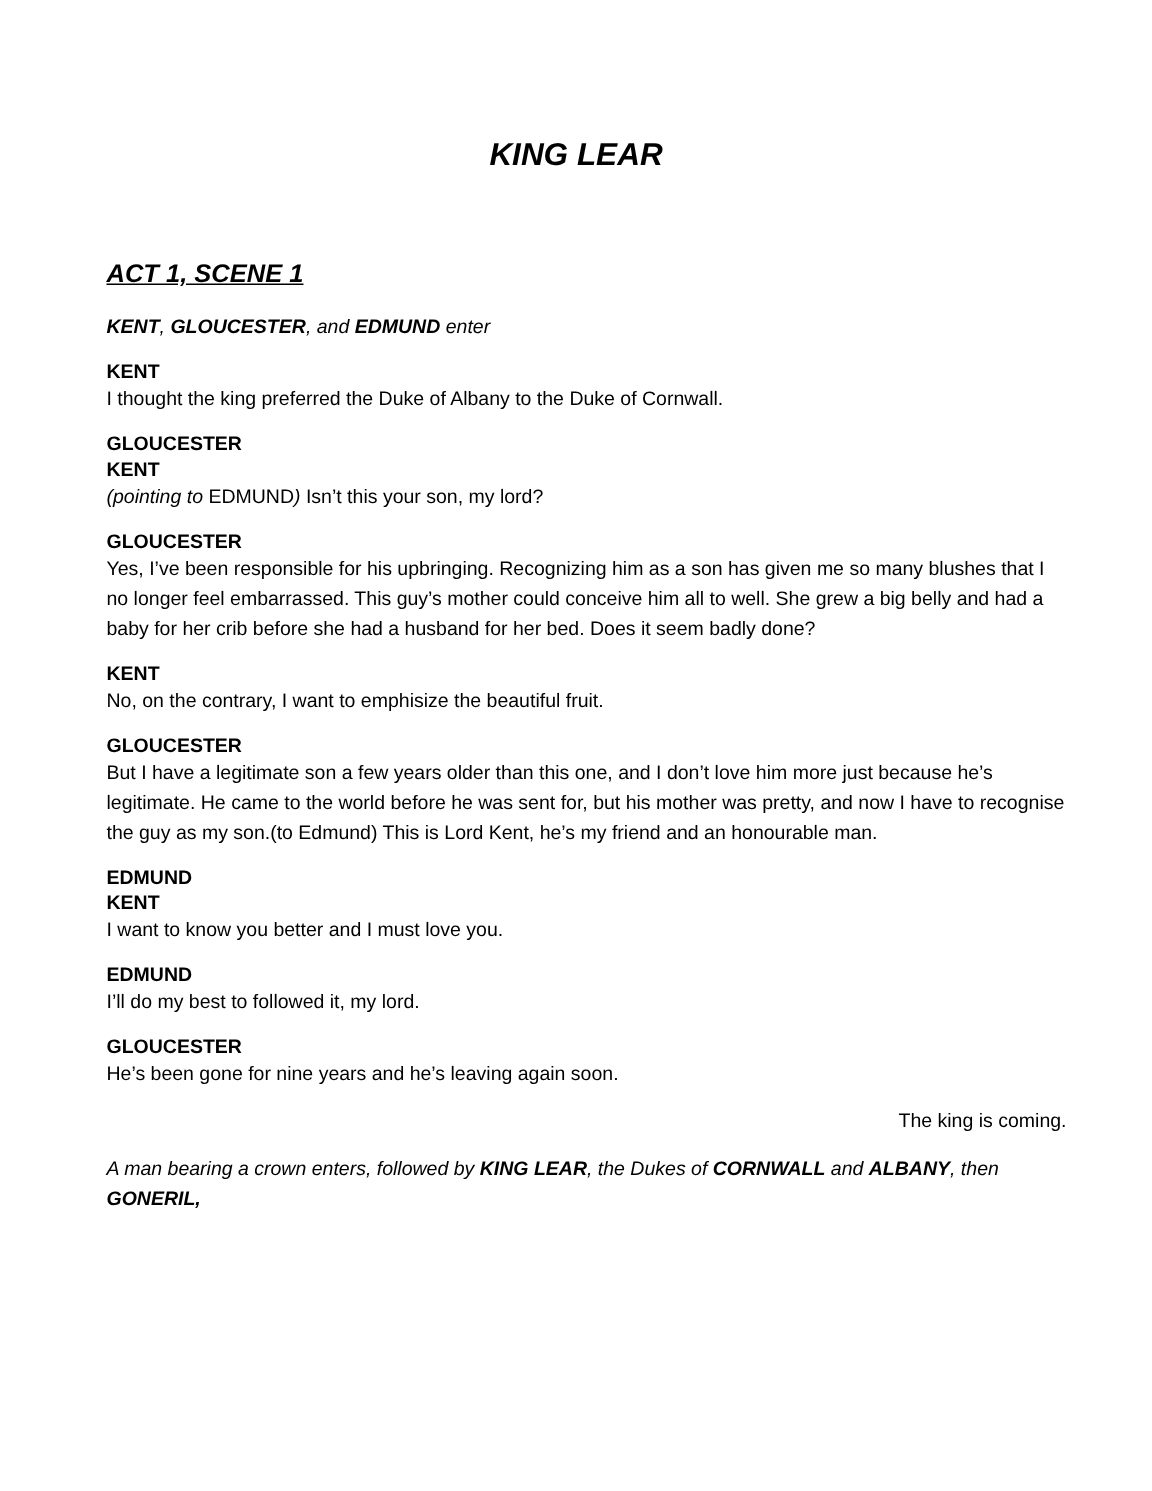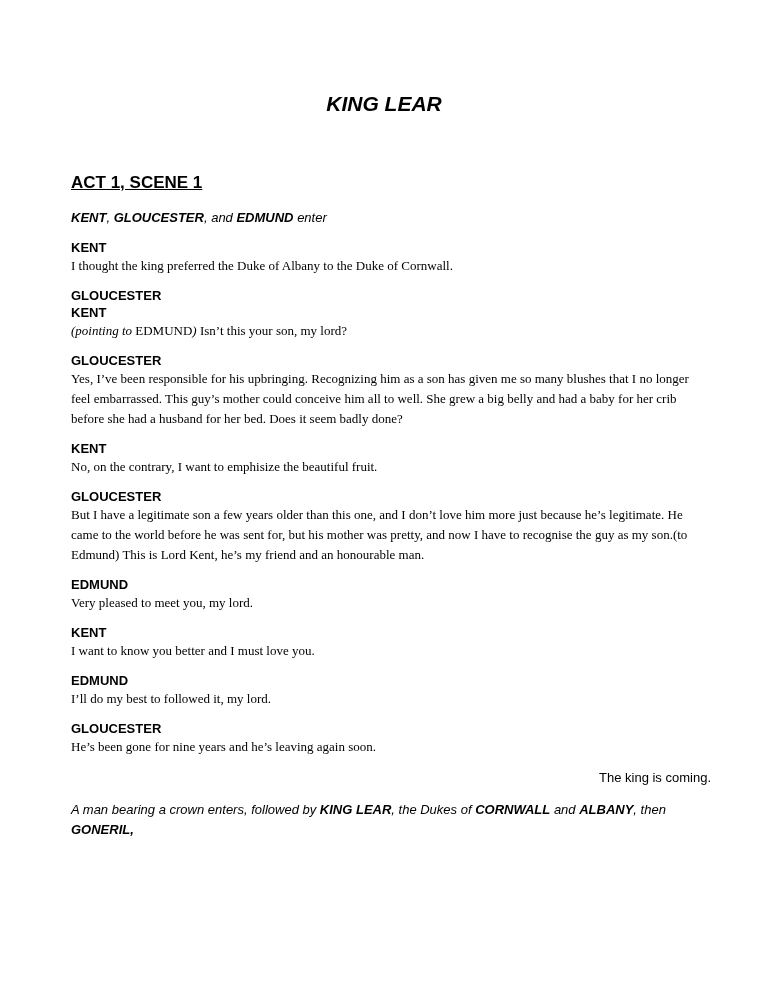--- a/index.html
+++ b/index.html
@@ -15,7 +15,7 @@
   }
   .content { position: absolute; left: 71px; top: 168px; width: 640px; }
   .scene {
-    font-size: 17px; font-weight: bold; text-decoration: underline;
+    font-size: 17px; font-weight: bold; font-style: italic; text-decoration: underline;
     margin: 0 0 14px 0; line-height: 22px;
   }
   .direction { font-style: italic; line-height: 20px; margin: 12px 0 11px 0; }

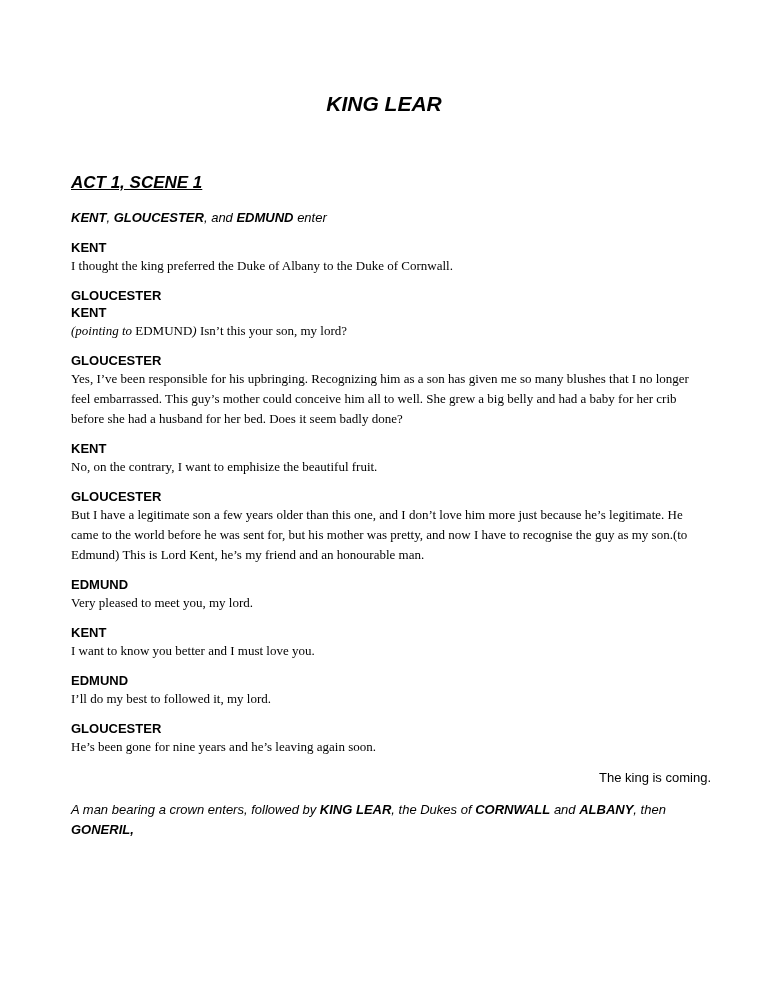--- a/index.html
+++ b/index.html
@@ -21,7 +21,7 @@
   .direction { font-style: italic; line-height: 20px; margin: 12px 0 11px 0; }
   .direction b { font-weight: bold; }
   .speaker { font-weight: bold; line-height: 17px; margin: 0; }
-  .line { line-height: 20px; margin: 0 0 11px 0; font-family: Liberation Serif, serif; }
+  .line { line-height: 20px; margin: 0 0 11px 0; }
   .plain { line-height: 20px; margin: 0 0 11px 0; text-align: right; }
   .block { margin: 0; }
 </style>

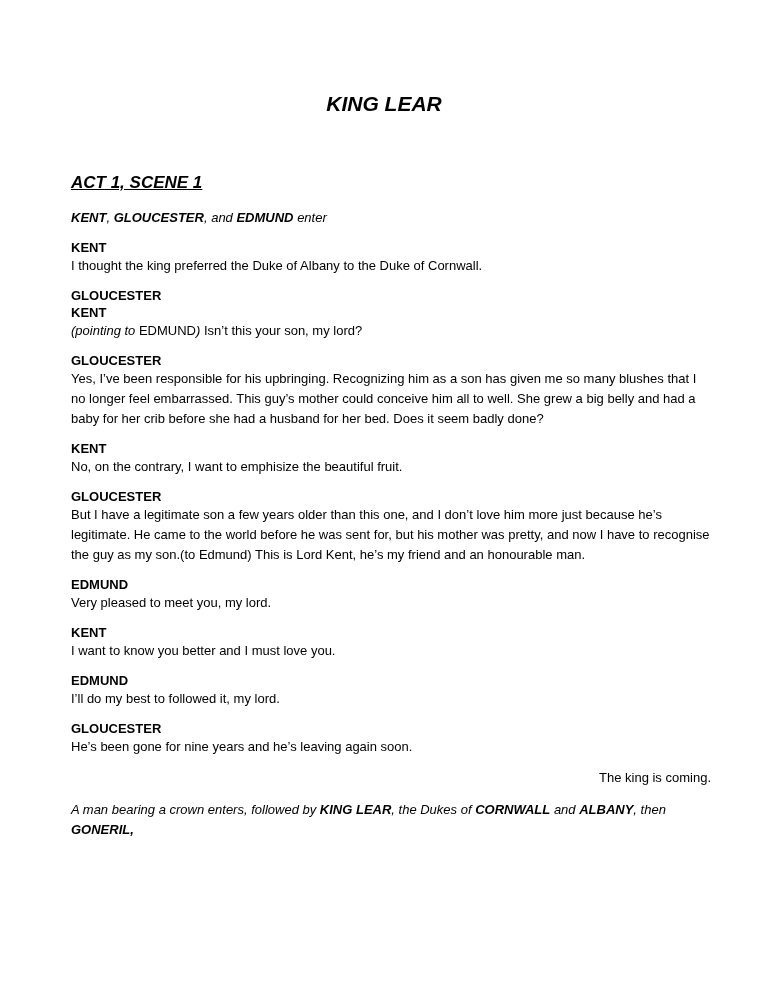--- a/index.html
+++ b/index.html
@@ -69,7 +69,6 @@
 
     <div class="block">
       <p class="speaker">EDMUND</p>
-      <p class="line">Very pleased to meet you, my lord.</p>
     </div>
 
     <div class="block">

